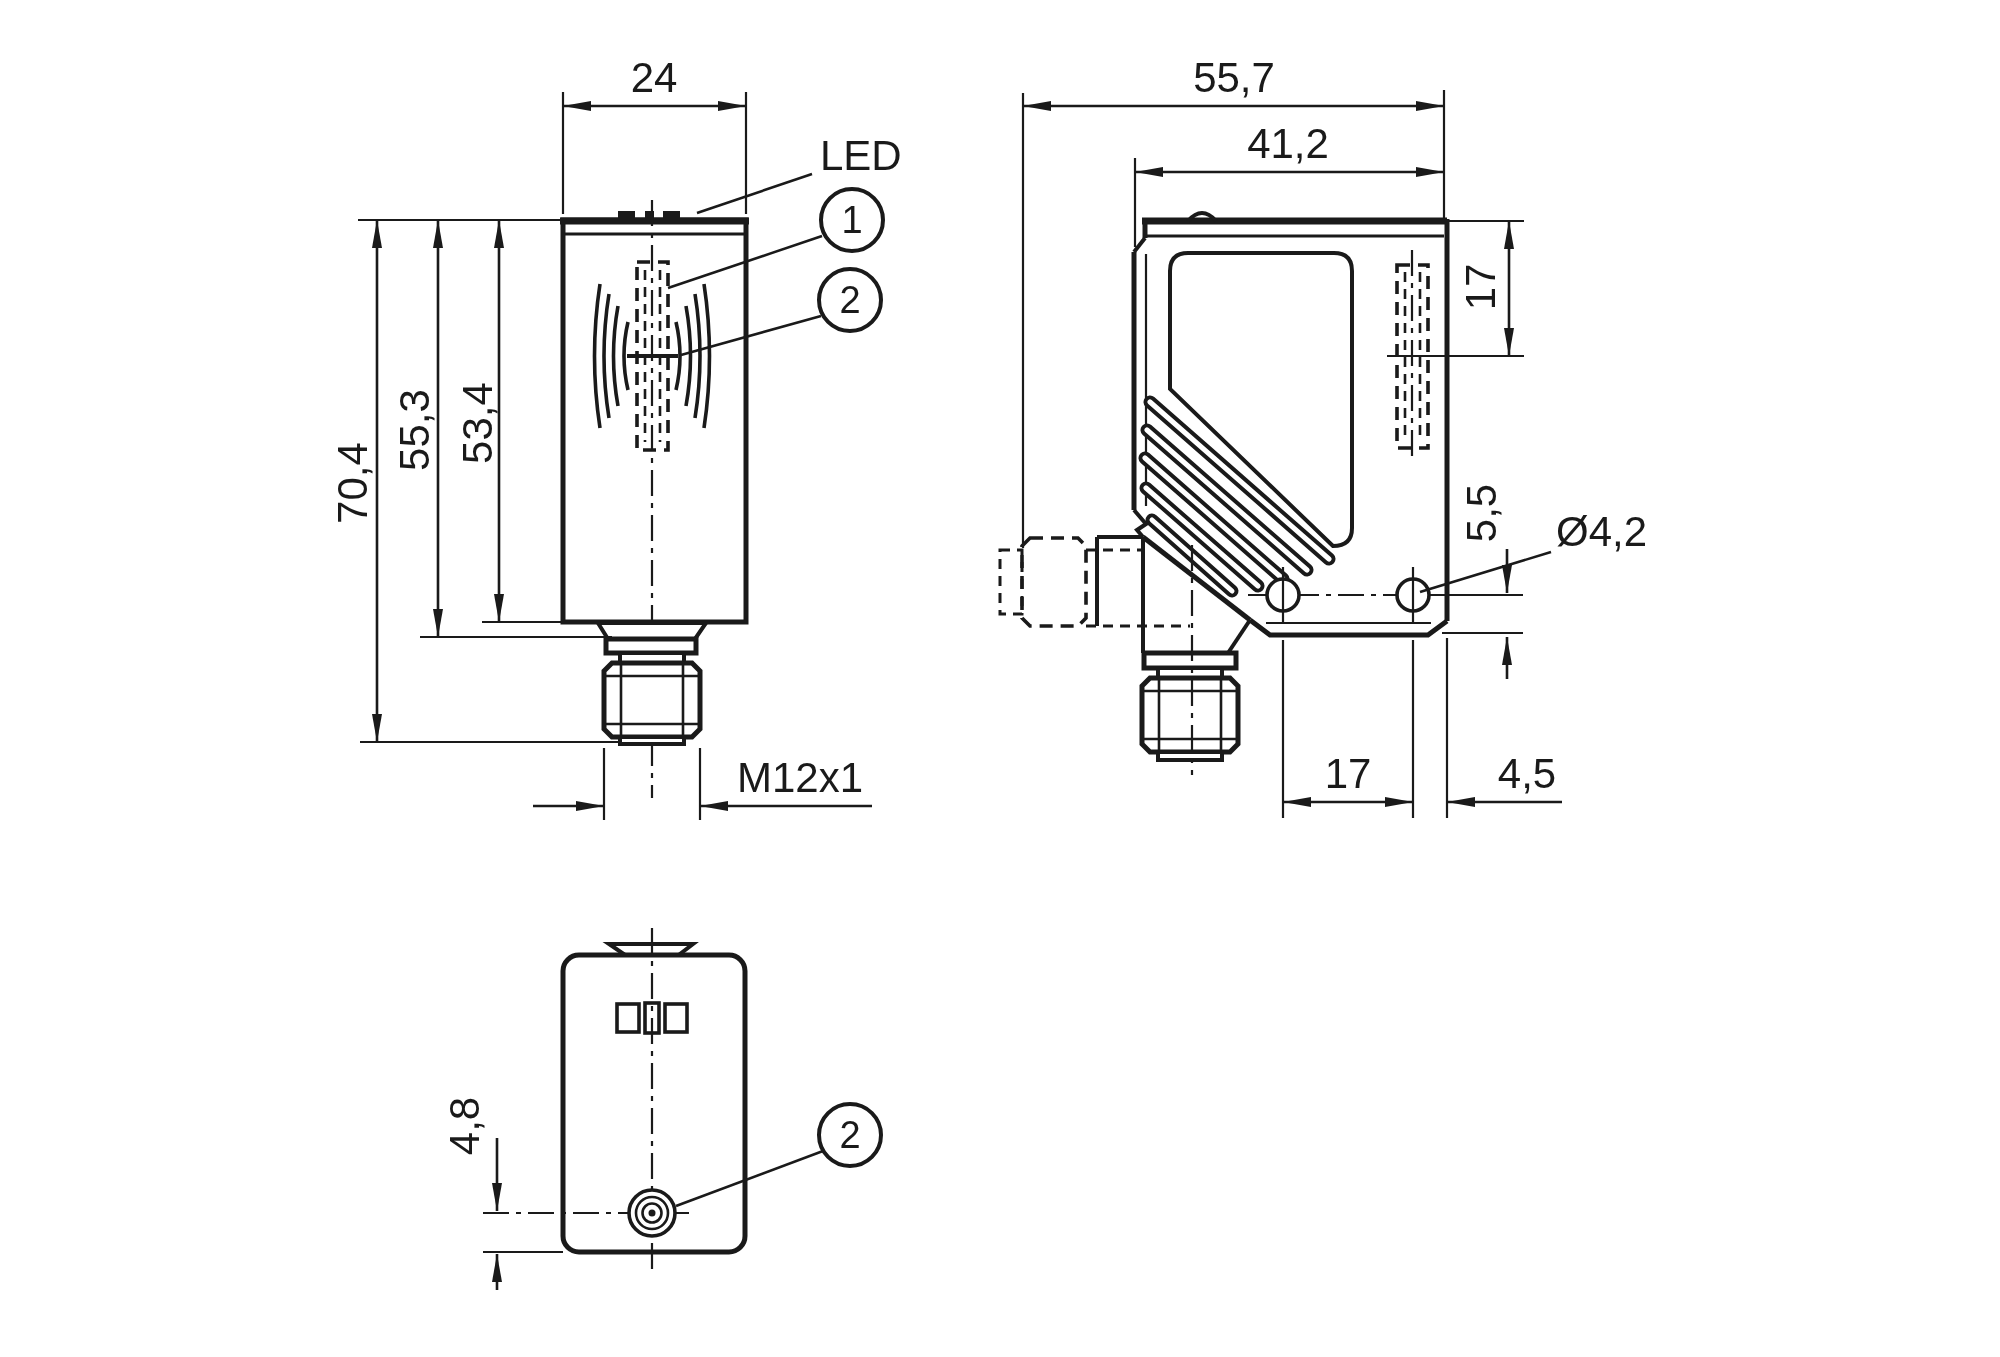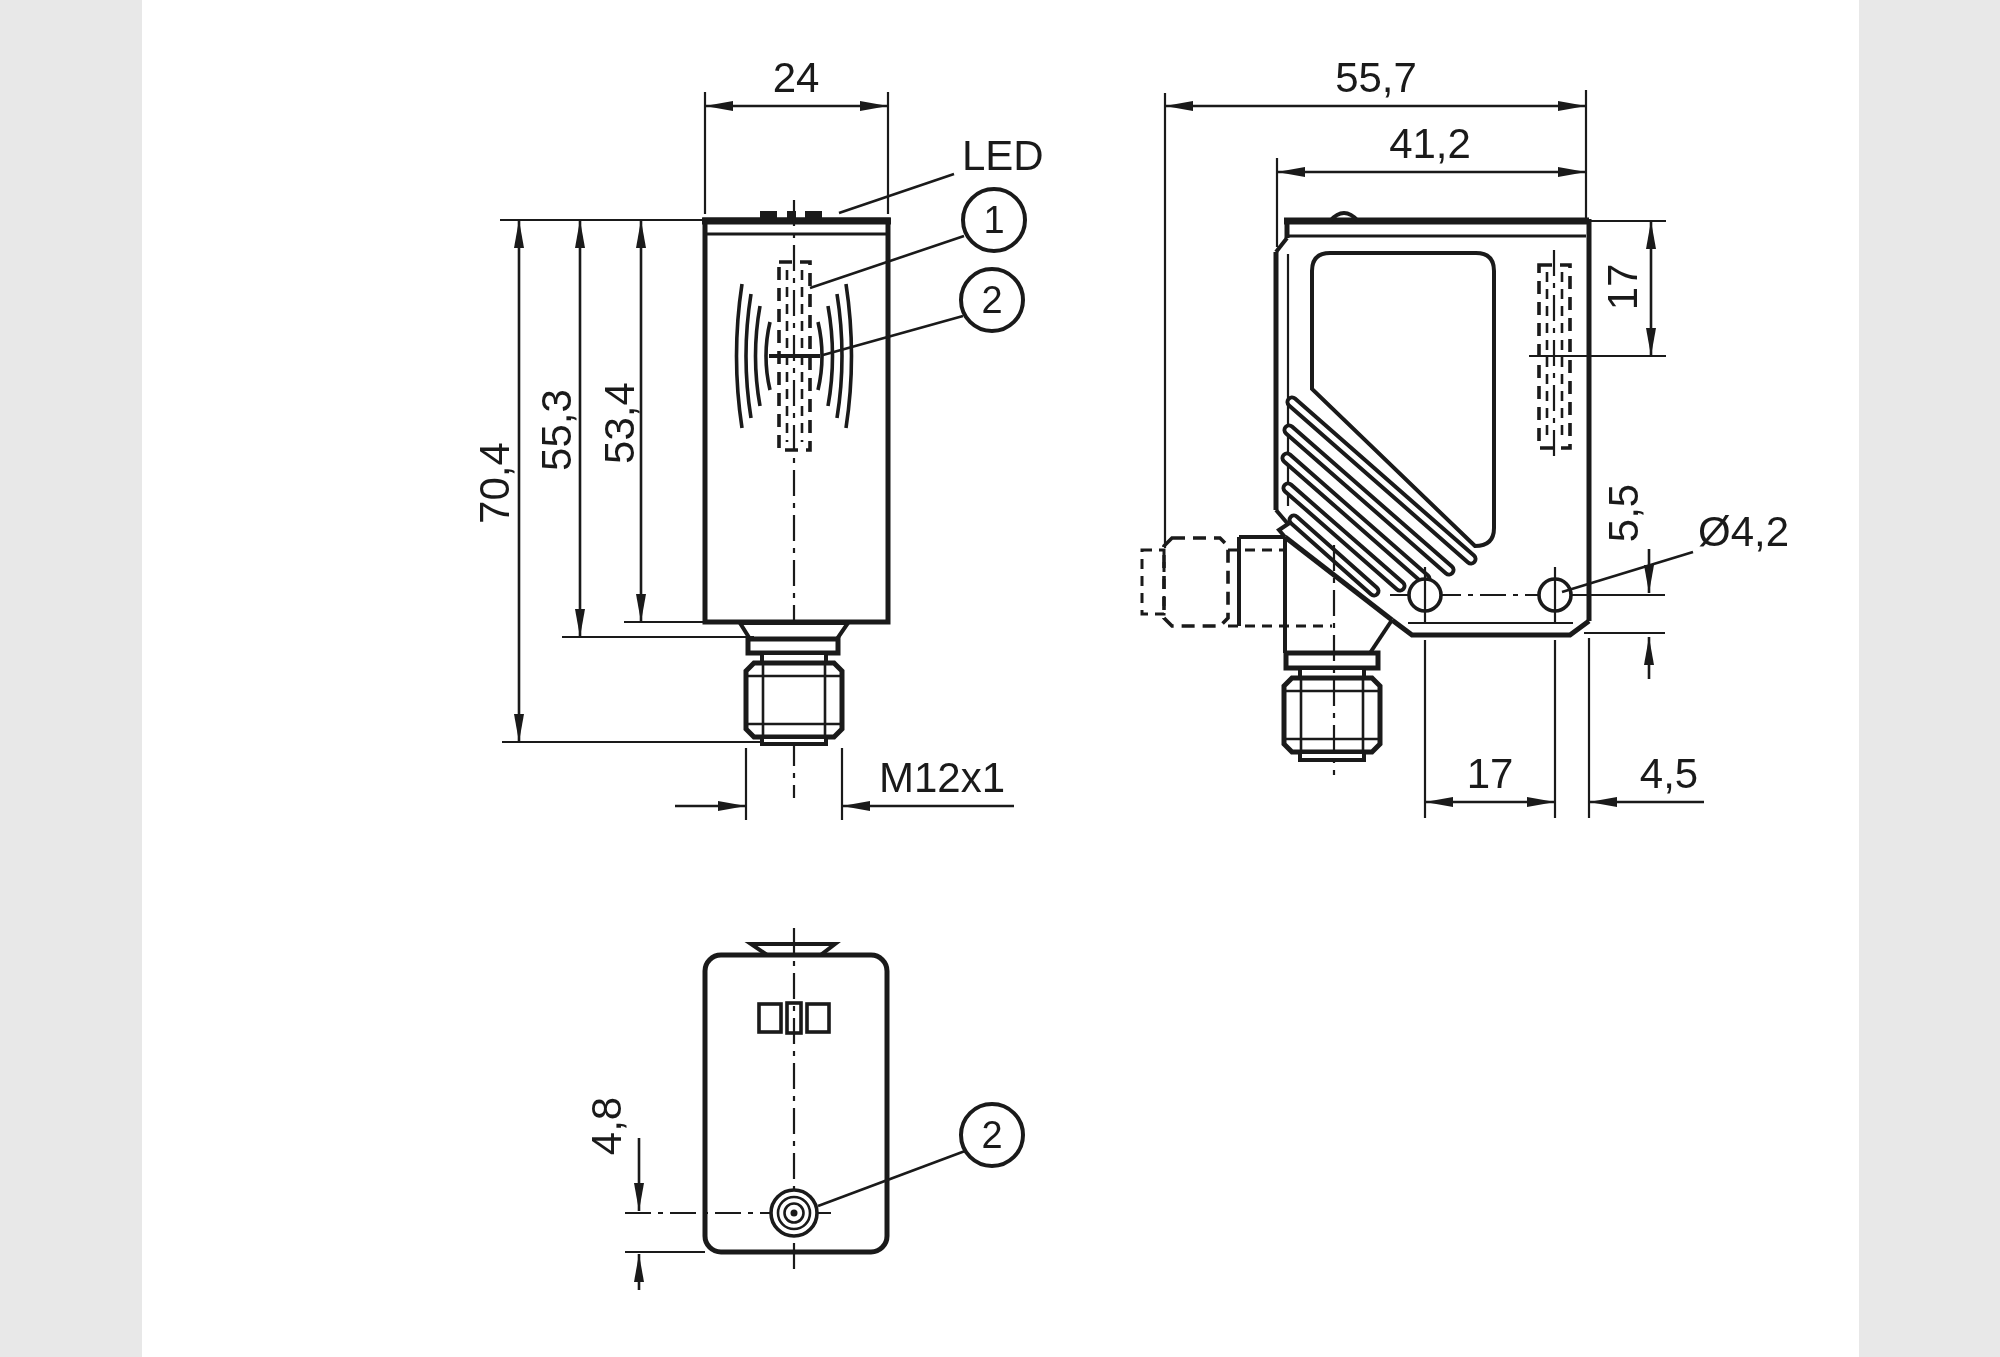--- a/index.html
+++ b/index.html
@@ -3,7 +3,7 @@
 <meta charset="utf-8">
 <style>
   html,body{margin:0;padding:0;background:#e8e8e8;}
-  .page{width:1717px;height:1357px;background:#ffffff;position:relative;margin:0 auto;}
+  .page{width:2000px;height:1357px;background:#ffffff;position:relative;margin:0 auto;}
   svg{display:block;width:2000px;height:1357px;}
   
   .ln{stroke:#1a1a1a;fill:none;}

